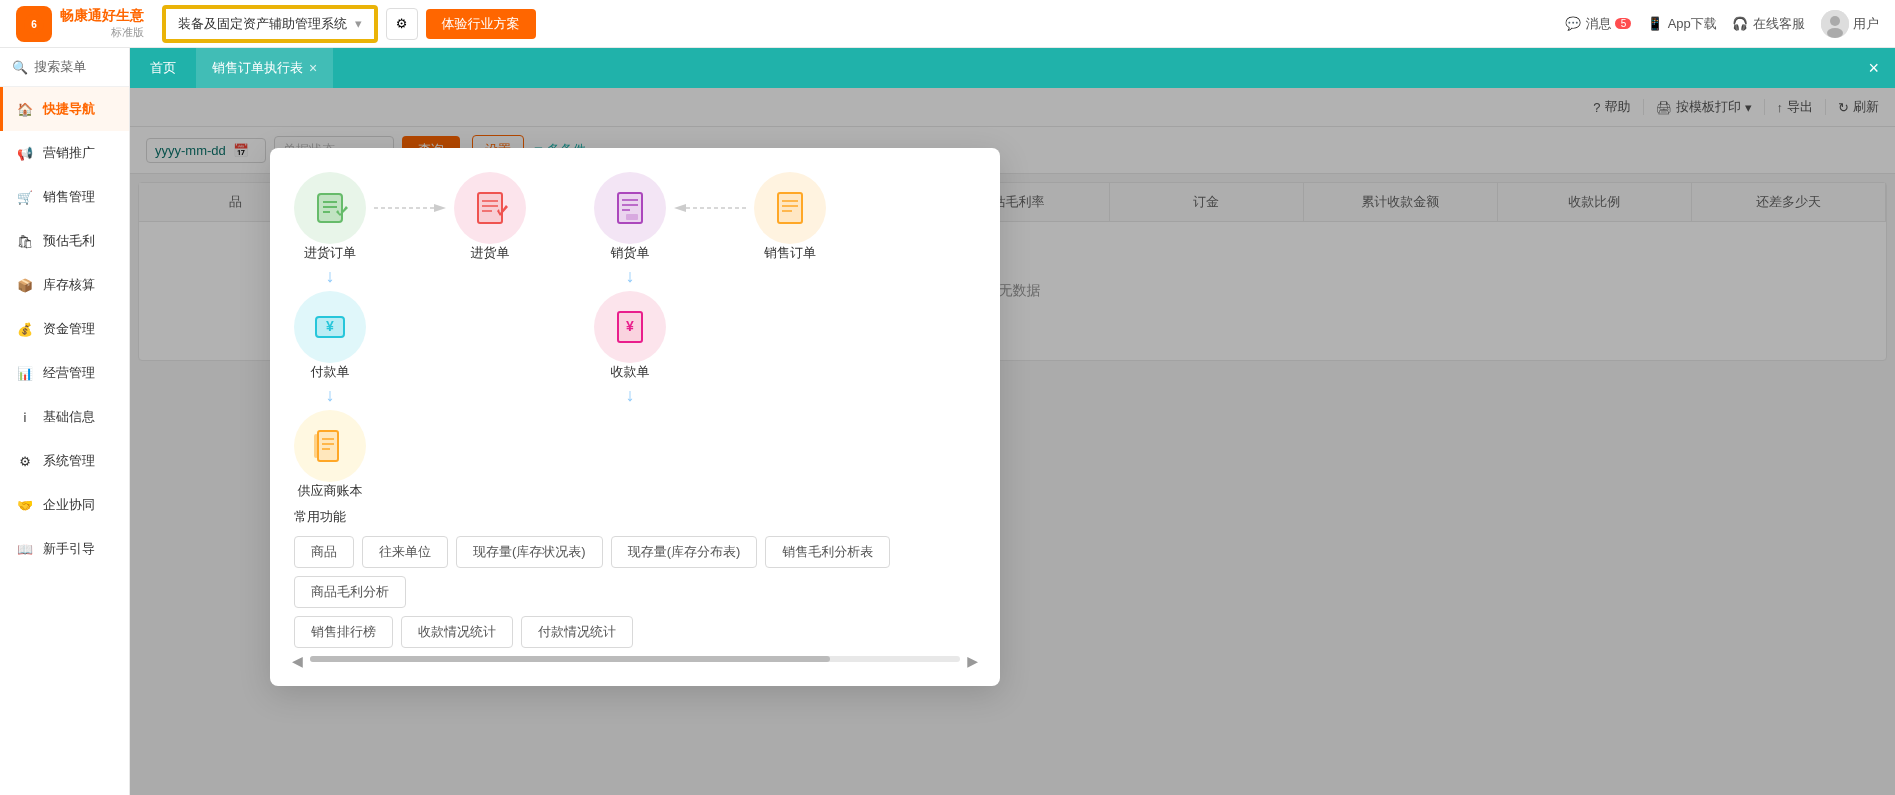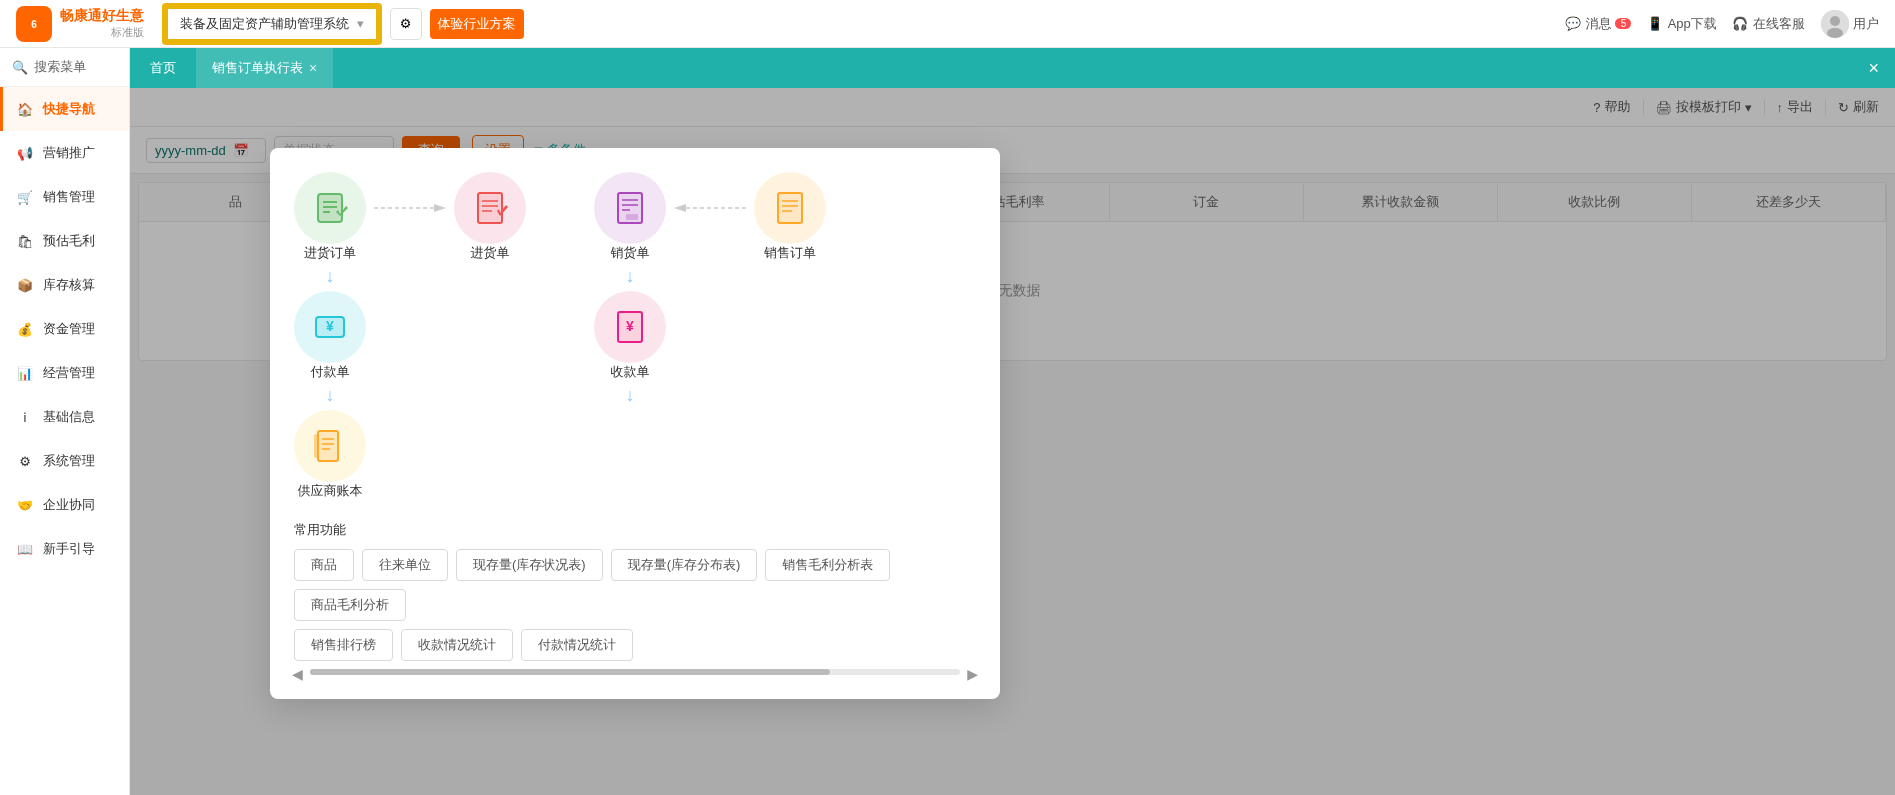--- a/index.html
+++ b/index.html
@@ -17,7 +17,7 @@
     
     .logo-area { display: flex; align-items: center; gap: 8px; min-width: 130px; }
     .logo-icon { width: 36px; height: 36px; background: #ff6600; border-radius: 8px; display: flex; align-items: center; justify-content: center; color: white; font-size: 18px; font-weight: bold; }
-    .system-selector { display: flex; align-items: center; gap: 8px; margin-left: 16px; padding: 6px 12px; border: 6px solid #eab308; border-radius: 4px; cursor: pointer; font-size: 13px; color: #333; }
+    .system-selector { display: flex; align-items: center; gap: 8px; margin-left: 16px; padding: 6px 12px; border: 4px solid #eab308; border-radius: 4px; cursor: pointer; font-size: 13px; color: #333; }
     .gear-btn { width: 32px; height: 32px; border: 1px solid #ddd; border-radius: 4px; display: flex; align-items: center; justify-content: center; cursor: pointer; margin-left: 8px; }
     .try-btn { background: #ff6600; color: white; border: none; border-radius: 4px; padding: 6px 8px; cursor: pointer; font-size: 13px; margin-left: 8px; }
     .top-right { margin-left: auto; display: flex; align-items: center; gap: 16px; }

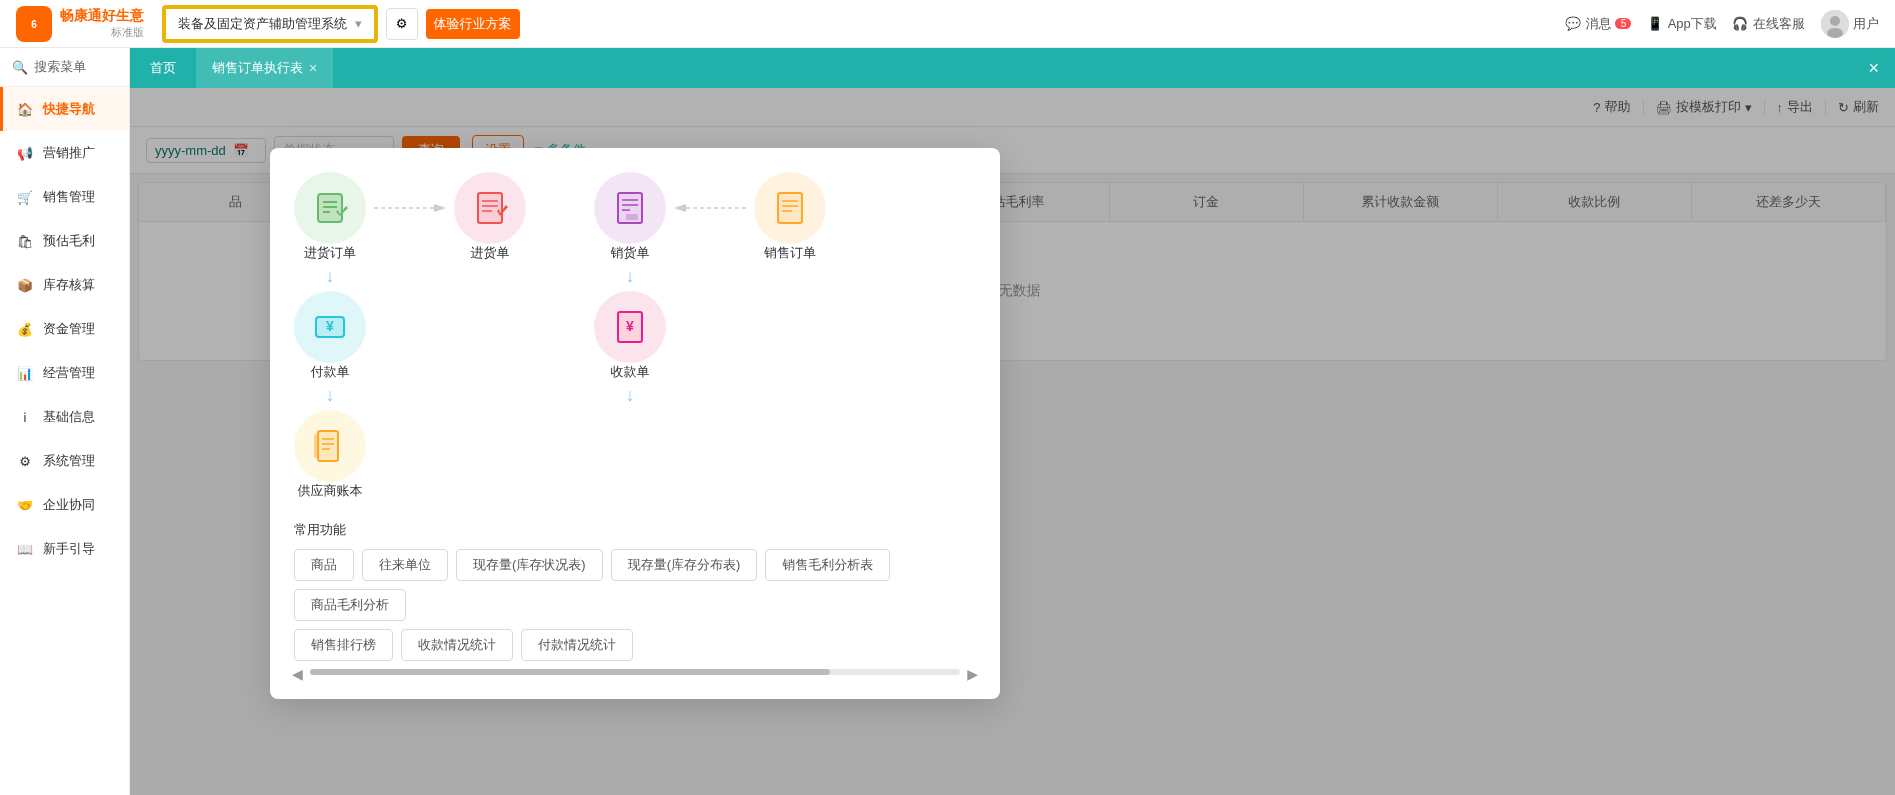--- a/index.html
+++ b/index.html
@@ -19,7 +19,7 @@
     .logo-icon { width: 36px; height: 36px; background: #ff6600; border-radius: 8px; display: flex; align-items: center; justify-content: center; color: white; font-size: 18px; font-weight: bold; }
     .system-selector { display: flex; align-items: center; gap: 8px; margin-left: 16px; padding: 6px 12px; border: 4px solid #eab308; border-radius: 4px; cursor: pointer; font-size: 13px; color: #333; }
     .gear-btn { width: 32px; height: 32px; border: 1px solid #ddd; border-radius: 4px; display: flex; align-items: center; justify-content: center; cursor: pointer; margin-left: 8px; }
-    .try-btn { background: #ff6600; color: white; border: none; border-radius: 4px; padding: 6px 8px; cursor: pointer; font-size: 13px; margin-left: 8px; }
+    .try-btn { background: #ff6600; color: white; border: none; border-radius: 4px; padding: 6px 16px; cursor: pointer; font-size: 13px; margin-left: 8px; }
     .top-right { margin-left: auto; display: flex; align-items: center; gap: 16px; }
     .top-right-item { display: flex; align-items: center; gap: 4px; font-size: 13px; color: #555; cursor: pointer; }
     .badge { background: #ff4d4f; color: white; border-radius: 10px; padding: 0 5px; font-size: 10px; min-width: 16px; text-align: center; }

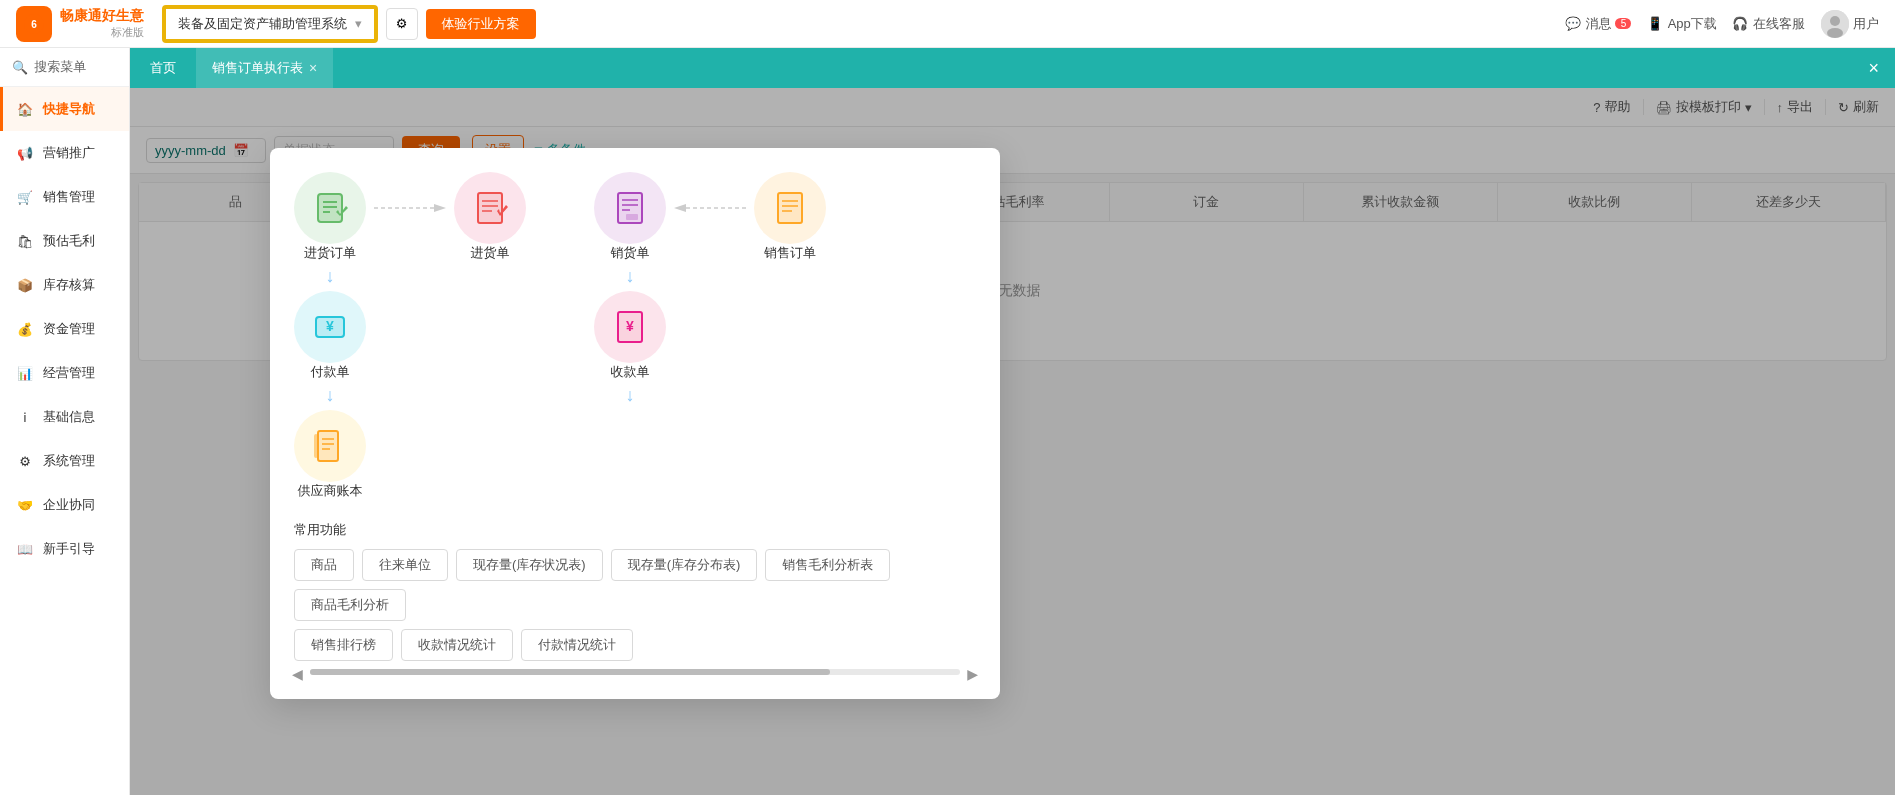--- a/index.html
+++ b/index.html
@@ -75,7 +75,7 @@
     .solid-arrow-down { color: #90caf9; font-size: 18px; text-align: center; margin: 2px 0; }
 
     
-    .common-functions { margin-top: 21px; }
+    .common-functions { margin-top: 8px; }
     .common-title { font-size: 13px; color: #333; margin-bottom: 10px; font-weight: 500; }
     .func-buttons { display: flex; flex-wrap: wrap; gap: 8px; margin-bottom: 8px; }
     .func-btn { border: 1px solid #d9d9d9; border-radius: 4px; padding: 6px 16px; font-size: 13px; color: #555; background: #fff; cursor: pointer; }

